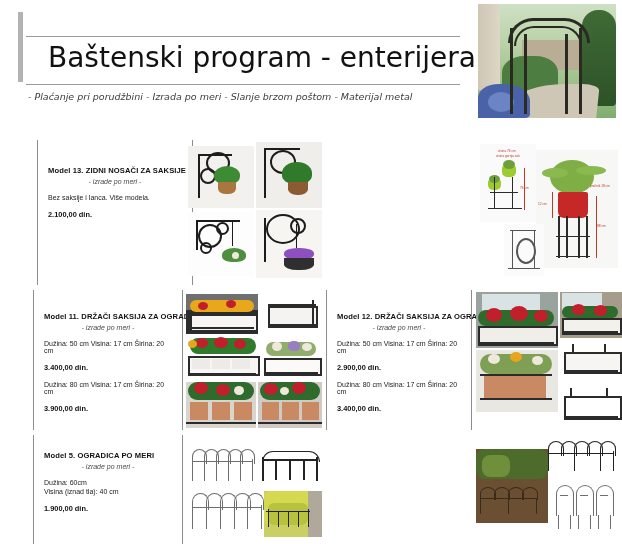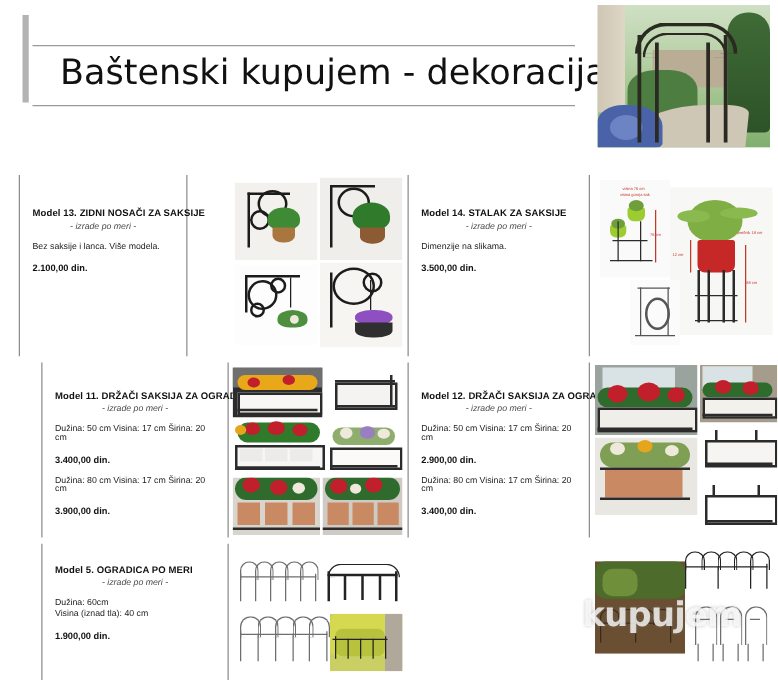--- a/index.html
+++ b/index.html
@@ -108,7 +108,7 @@
   <div class="header">
     <div class="header-bar"></div>
     <div class="rule rule-1"></div>
-    <div class="maintitle">Baštenski kupujem  - dekoracija</div>
+    <div class="maintitle">Baštenski program  - enterijera</div>
     <div class="rule rule-2"></div>
   </div>
 

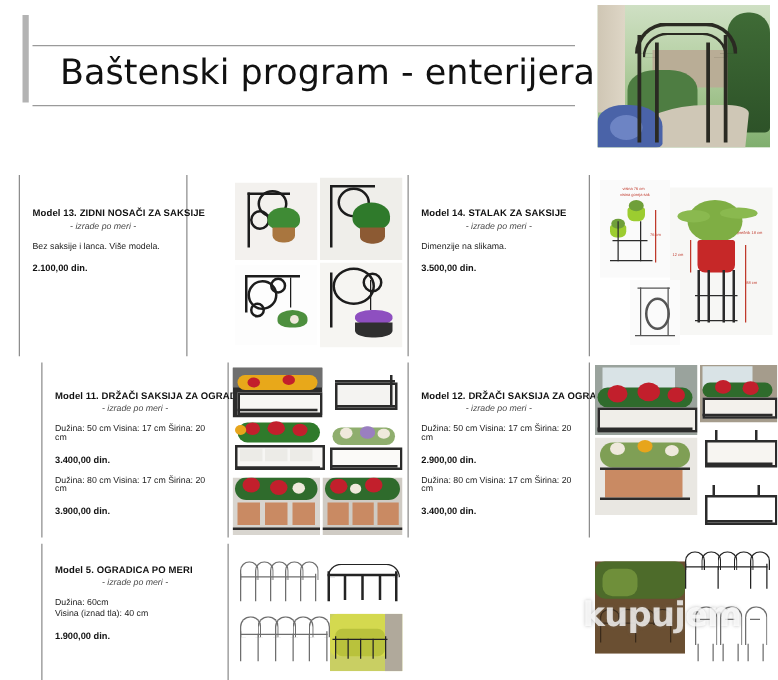--- a/index.html
+++ b/index.html
@@ -110,6 +110,7 @@
     <div class="rule rule-1"></div>
     <div class="maintitle">Baštenski program  - enterijera</div>
     <div class="rule rule-2"></div>
+    <div class="tagline-bottom">- Plaćanje pri porudžbini   - Izrada po meri   - Slanje brzom poštom   - Materijal metal</div>
   </div>
 
   <div class="arch-photo">

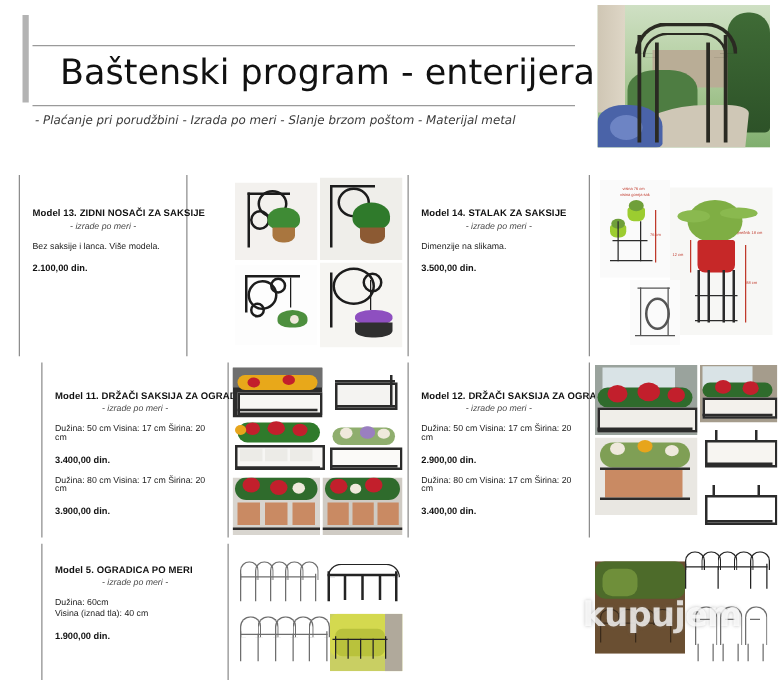--- a/index.html
+++ b/index.html
@@ -134,7 +134,7 @@
 
   <div class="row" style="top:140px;height:145px;">
 
-    <div class="textbox" style="left:15px;width:135px;">
+    <div class="textbox" style="left:37px;width:156px;">
       <div class="tb-inner">
         <div class="m-title">Model 13.  ZIDNI NOSAČI ZA SAKSIJE</div>
         <div class="m-sub">- izrade po meri -</div>

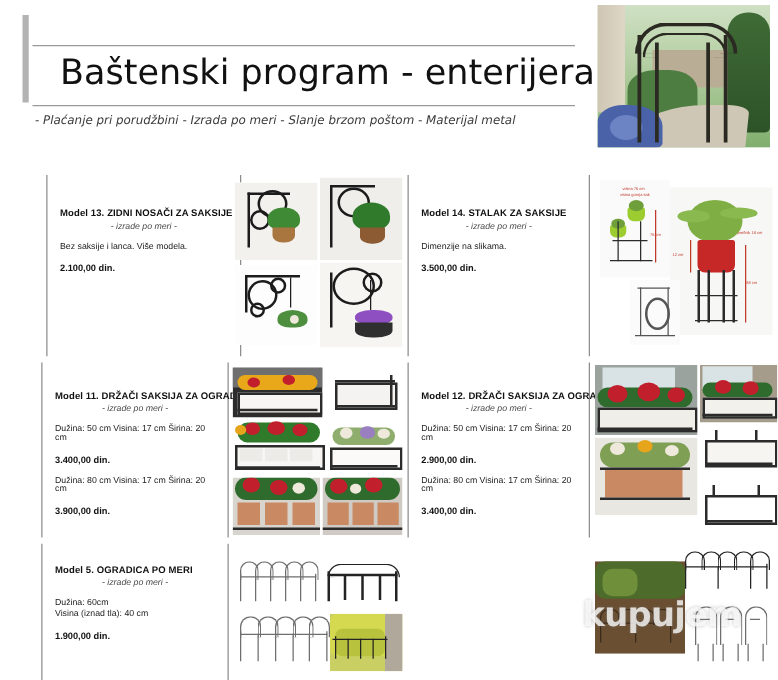--- a/index.html
+++ b/index.html
@@ -187,14 +187,6 @@
       </div>
     </div>
 
-    <div class="textbox" style="left:326px;width:146px;">
-      <div class="tb-inner">
-        <div class="m-title">Model 14.  STALAK ZA SAKSIJE</div>
-        <div class="m-sub">- izrade po meri -</div>
-        <div class="m-line">Dimenzije na slikama.</div>
-        <div class="m-price">3.500,00 din.</div>
-      </div>
-    </div>
 
     <div class="imgbox" style="left:476px;width:146px;">
 

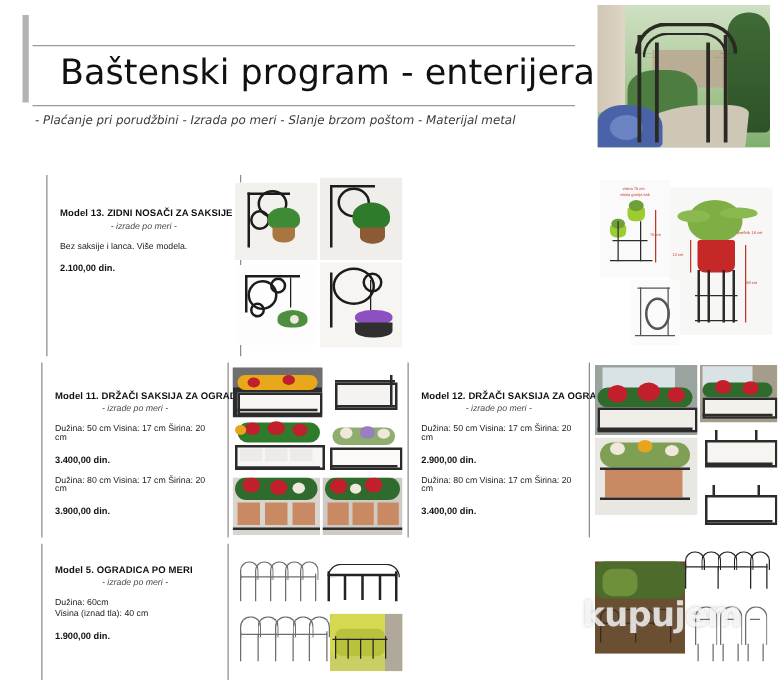--- a/index.html
+++ b/index.html
@@ -483,7 +483,6 @@
   </div>
 
   <div class="watermark">
-    <span>kupujem</span>
   </div>
 
 </div>

